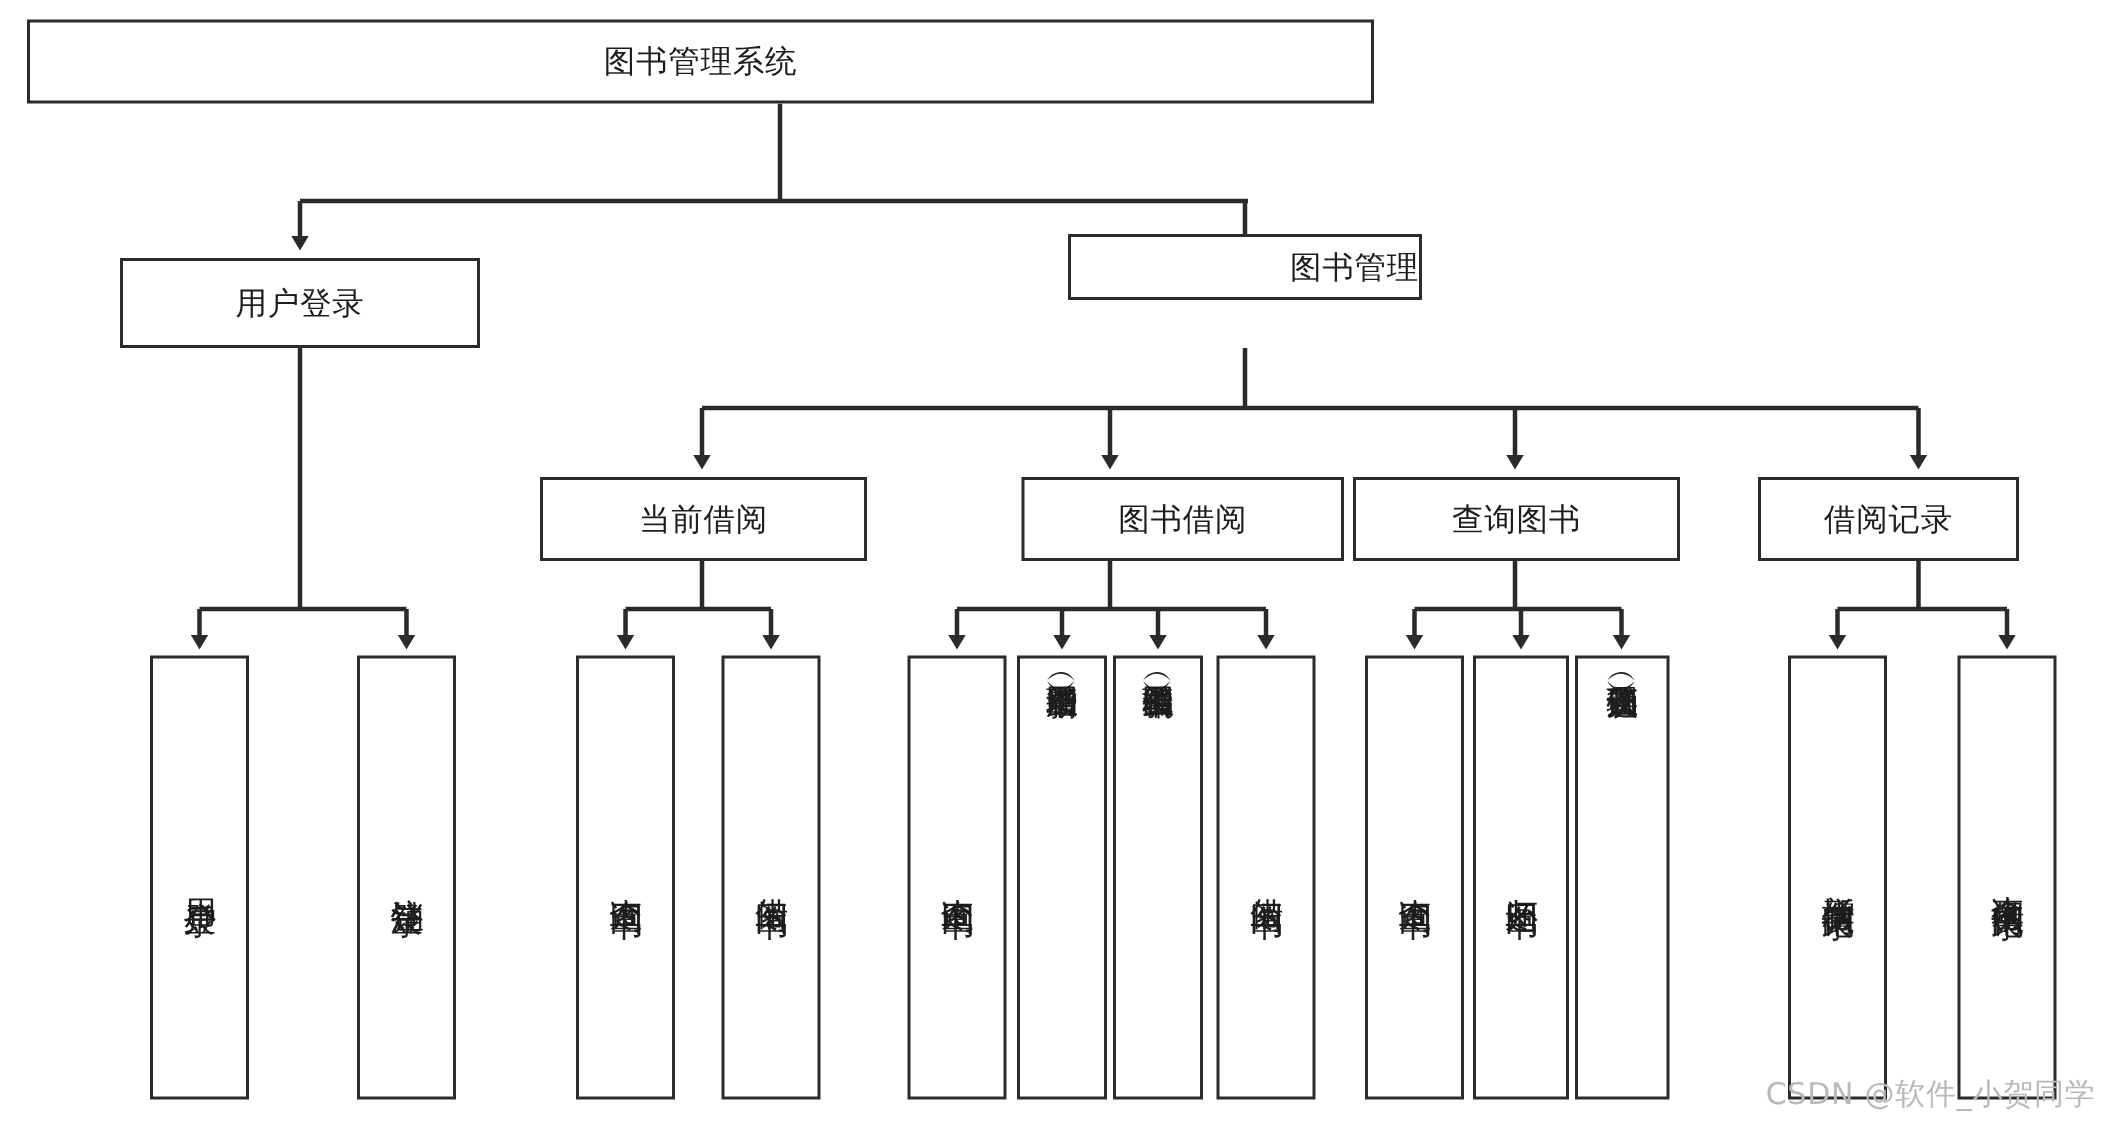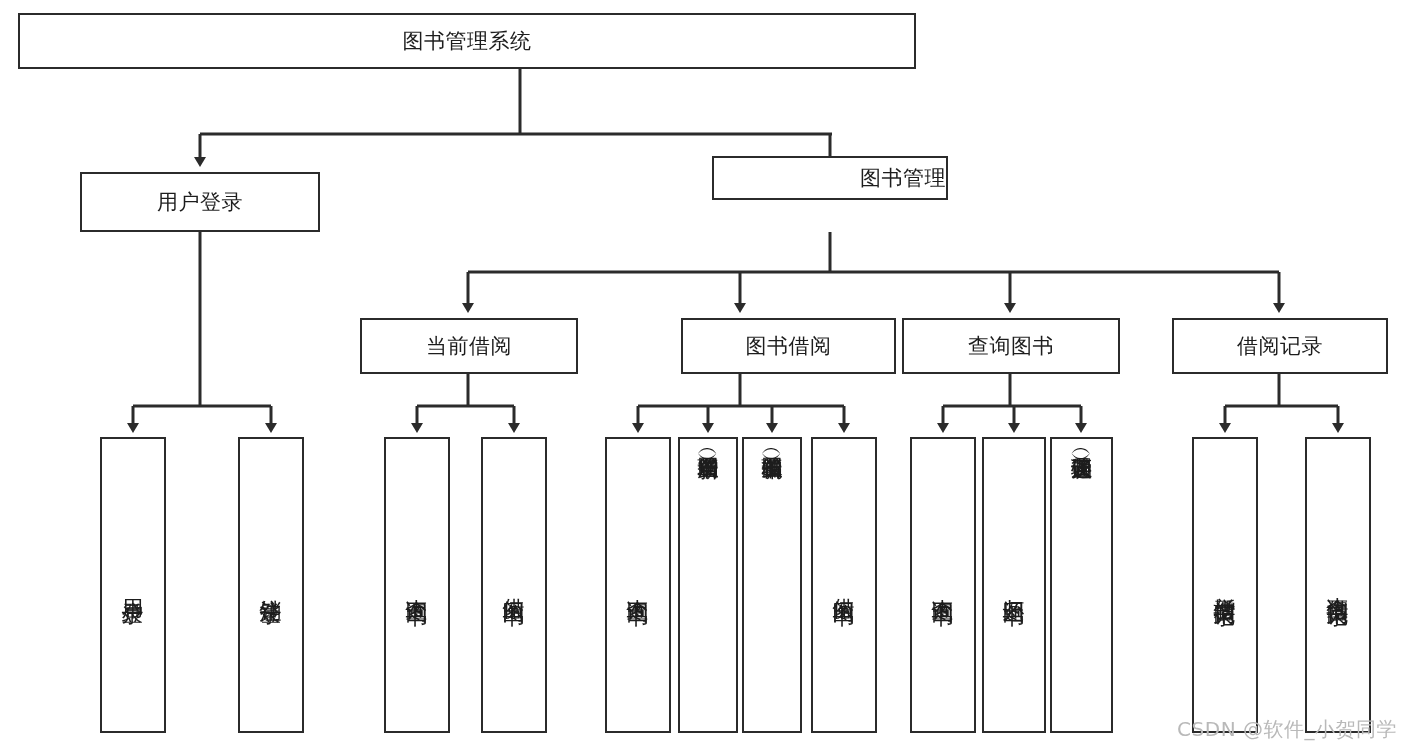--- a/index.html
+++ b/index.html
@@ -156,7 +156,7 @@
   <div class="node h" style="left:902px; top:318px; width:218px; height:56px;">
     <span class="lbl">查询图书</span>
   </div>
-  <div class="node h" style="left:1172px; top:318px; width:216px; height:56px;">
+  <div class="node h" style="left:1172px; top:318px; width:174px; height:56px;">
     <span class="lbl">借阅记录</span>
   </div>
 

